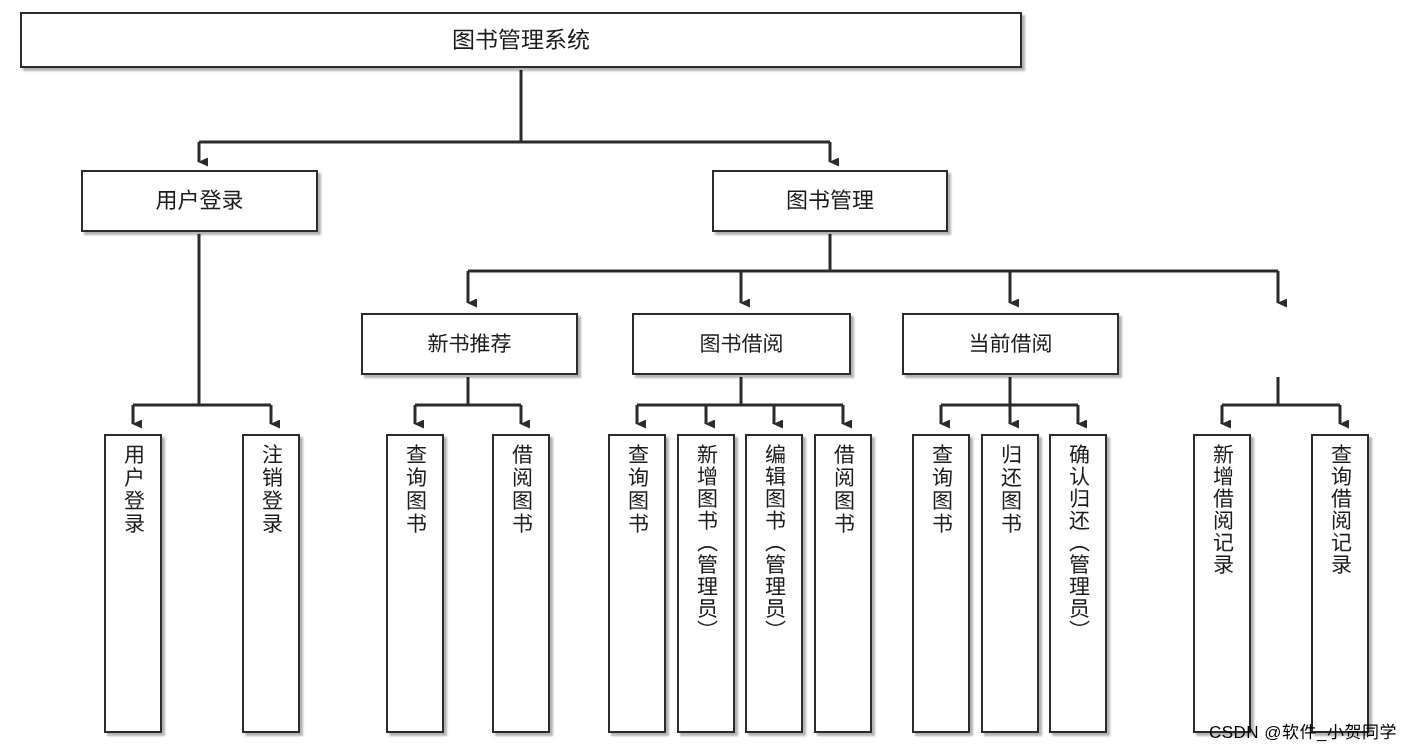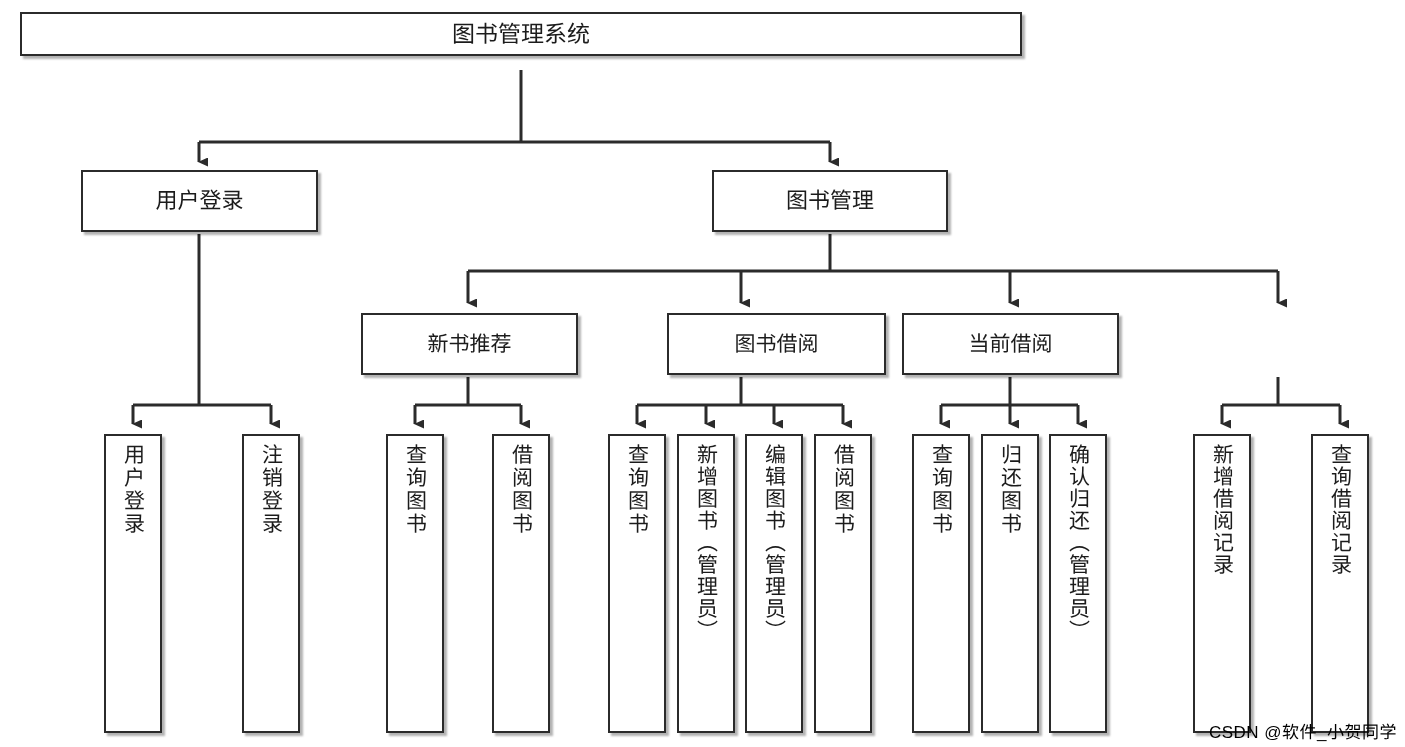--- a/index.html
+++ b/index.html
@@ -127,7 +127,7 @@
     </g>
   </svg>
 
-  <div class="node level0" style="left:20px; top:12px; width:1002px; height:44px;">
+  <div class="node level0" style="left:20px; top:12px; width:1002px; height:56px;">
     <span class="label">图书管理系统</span>
   </div>
 

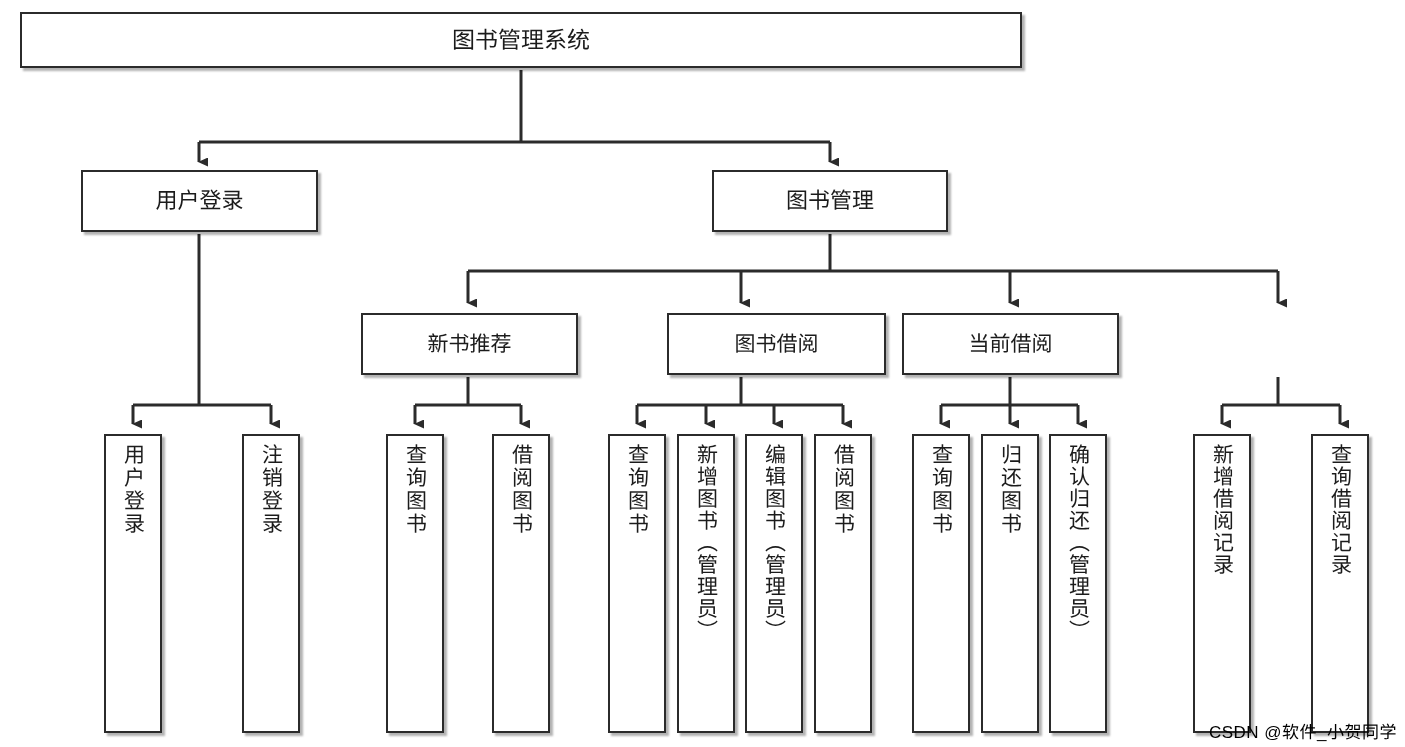--- a/index.html
+++ b/index.html
@@ -143,7 +143,7 @@
     <span class="label">图书管理</span>
   </div>
 
-  <div class="node level2" style="left:632px; top:313px; width:219px; height:62px;margin-left:35px;">
+  <div class="node level2" style="left:632px; top:313px; width:219px; height:62px;">
     <span class="label">图书借阅</span>
   </div>
 

